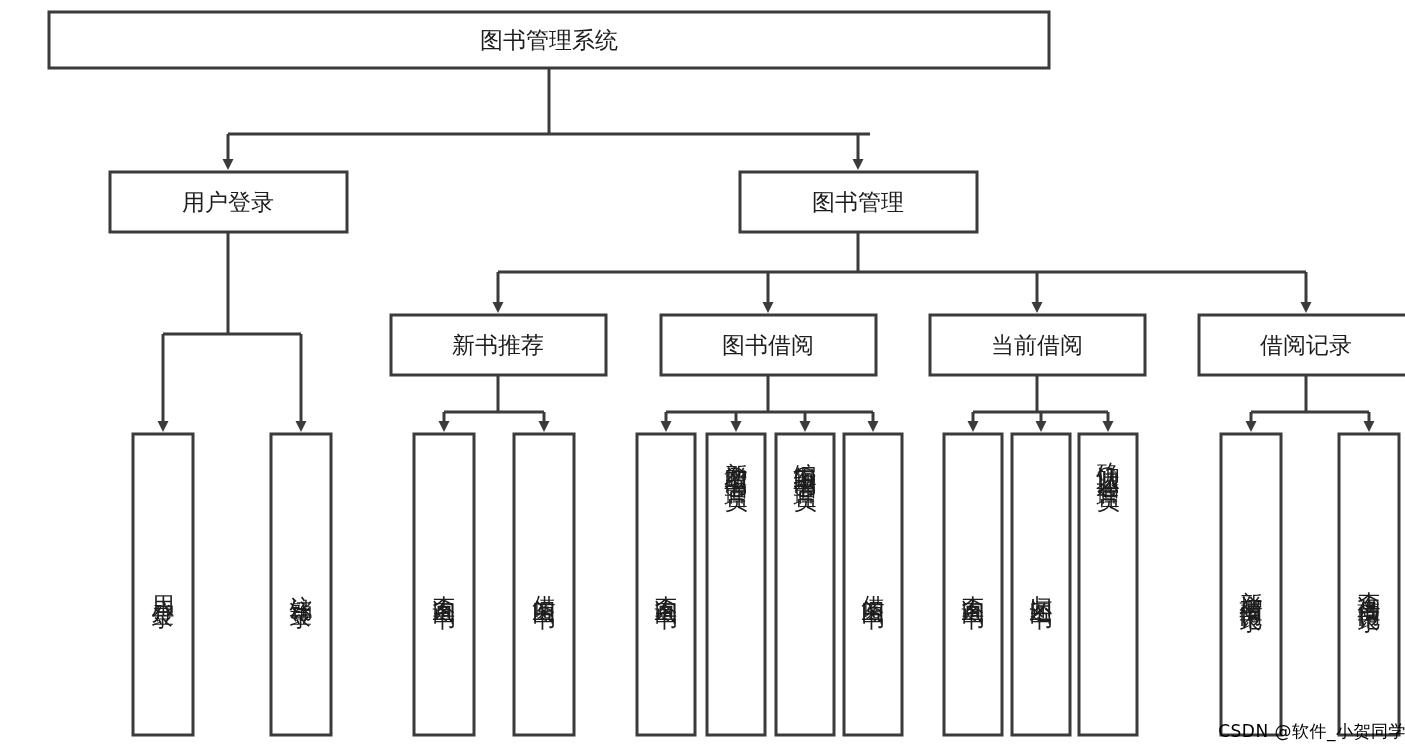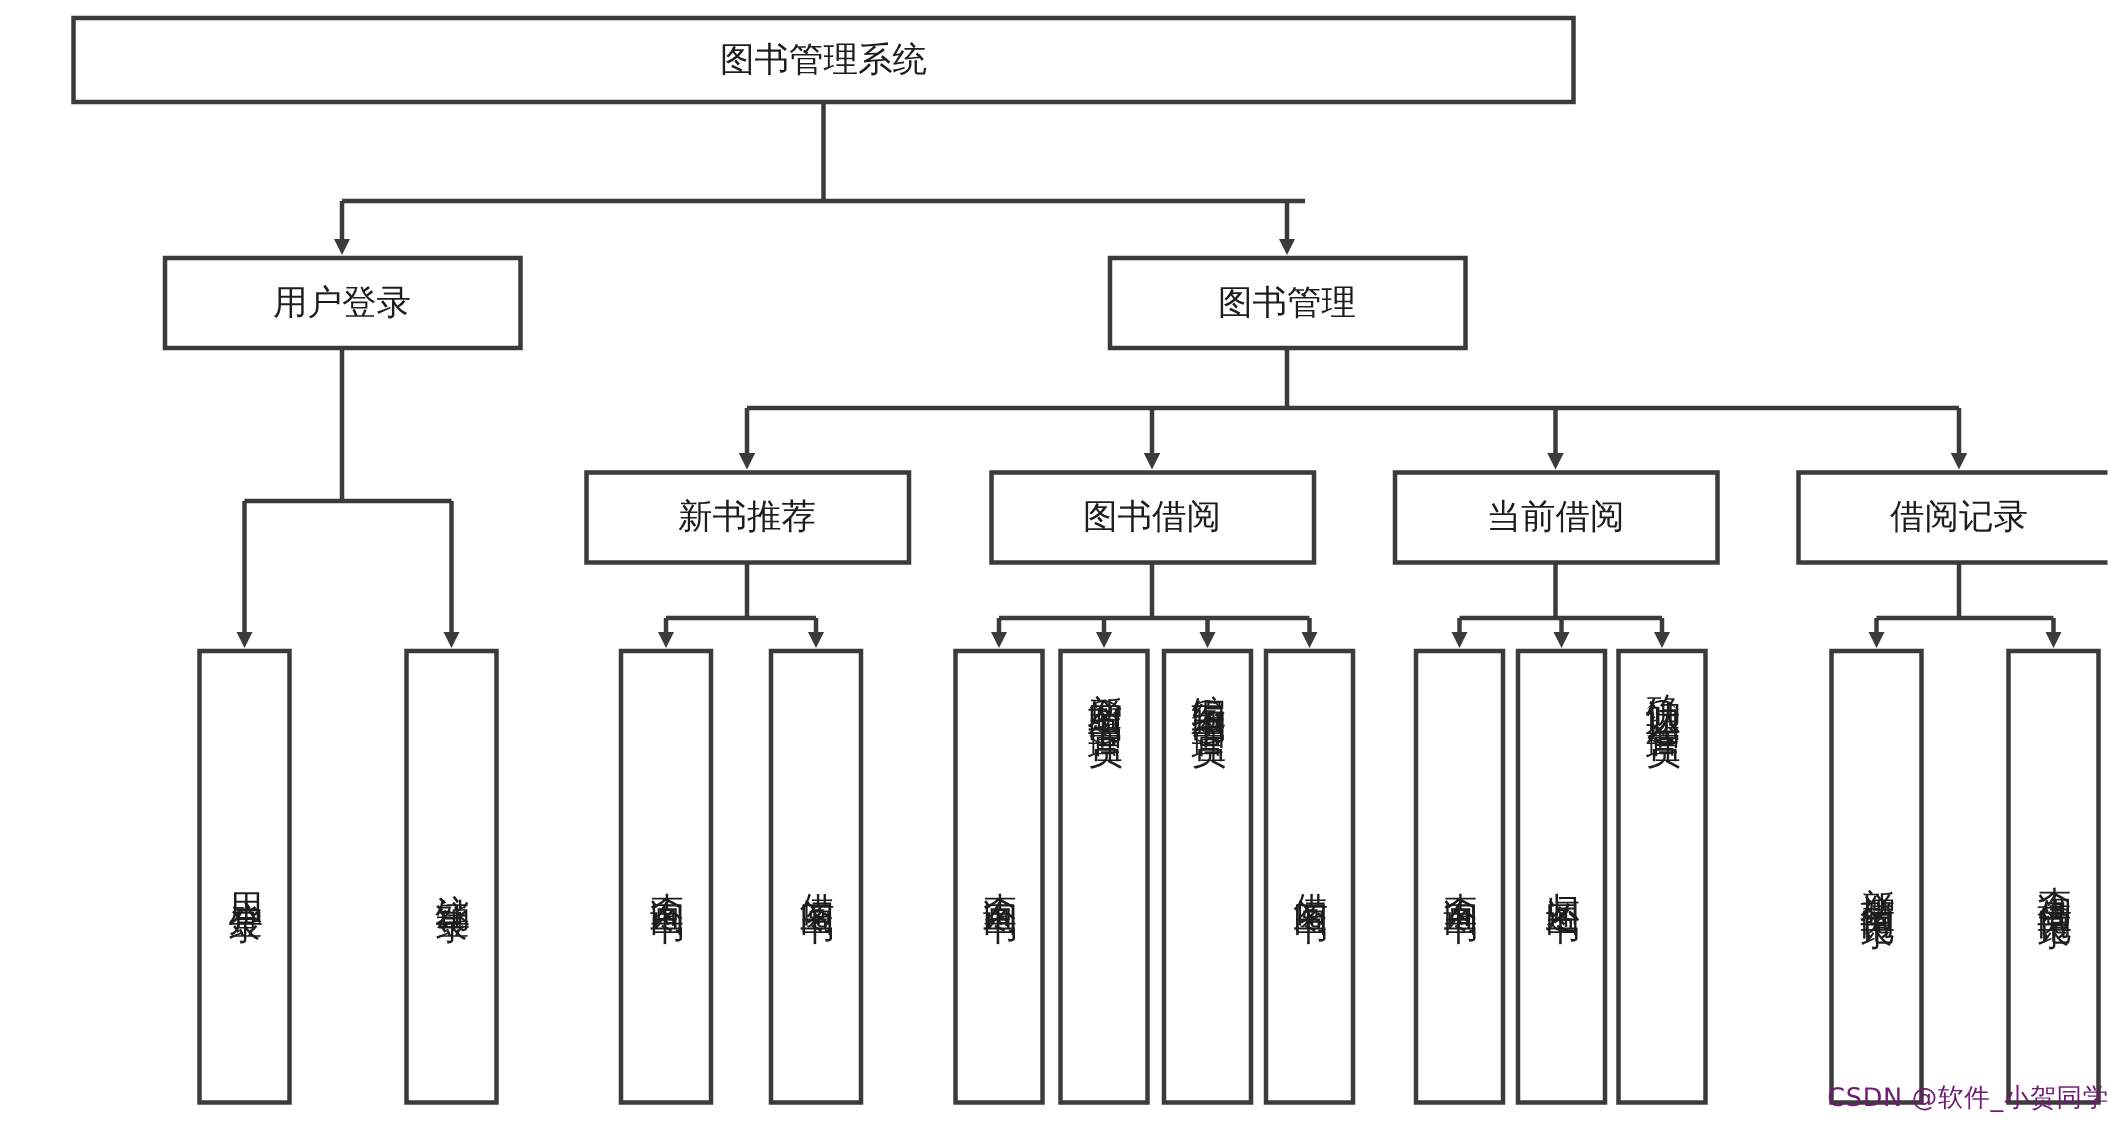--- a/index.html
+++ b/index.html
@@ -74,7 +74,7 @@
     bottom: 4px;
     font-family: "DejaVu Sans", "Liberation Sans", sans-serif;
     font-size: 17px;
-    color: #701a75;
+    color: #000000;
     letter-spacing: 0.5px;
     white-space: nowrap;
   }

